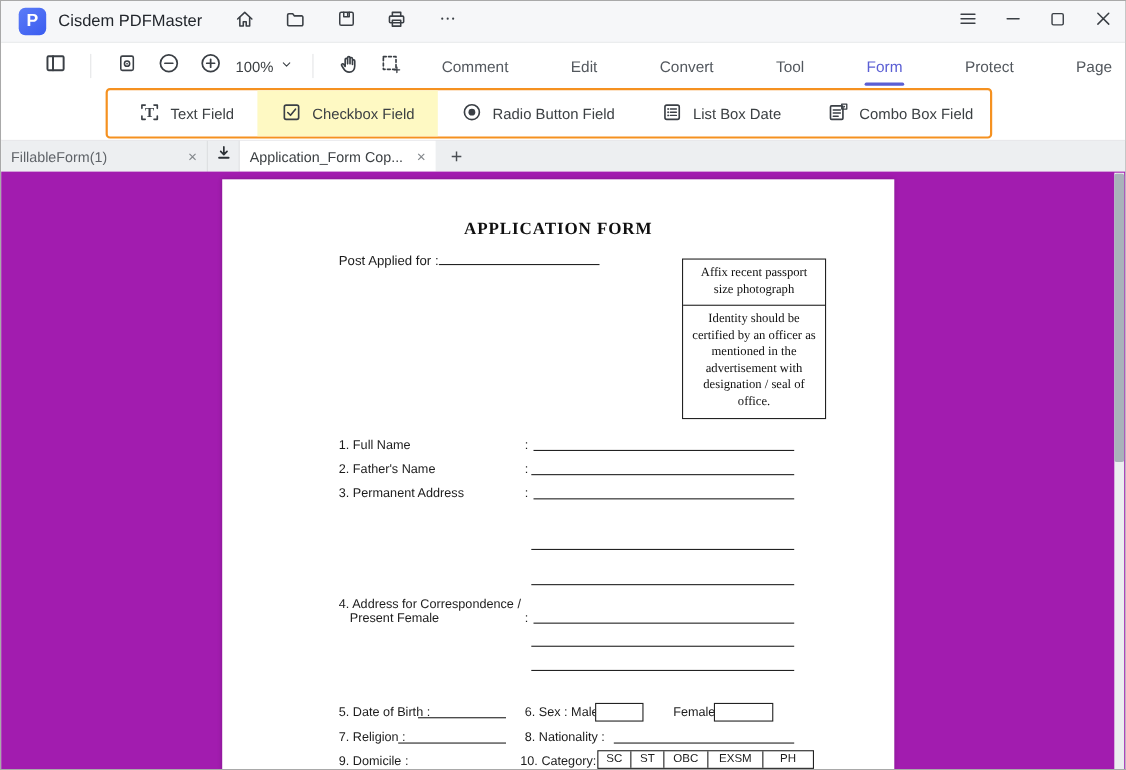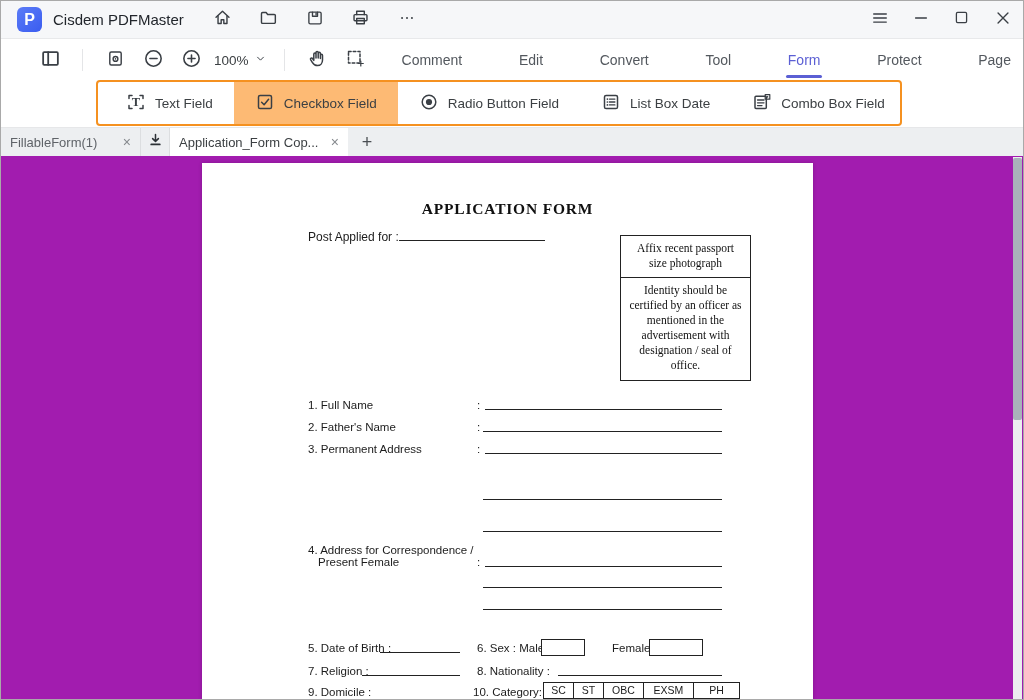--- a/index.html
+++ b/index.html
@@ -36,7 +36,7 @@
   .formbox { position:absolute; left:95px; top:-1px; width:806px; height:46px; border:2px solid #f59120; border-radius:4px; background:#fff; display:flex; align-items:stretch; overflow:hidden; }
   .fitem { display:flex; align-items:center; gap:9px; padding:0 21px; font-size:13.5px; color:#3c4043; cursor:pointer; white-space:nowrap; }
   .fitem:first-child { margin-left:7px; }
-  .fitem.selected { background:#fdba74; }
+  .fitem.selected { background:#fef9c3; }
 
   
   .doc-tabbar { height:29px; background:#edeff1; border-top:1px solid #e6e7e9; display:flex; align-items:stretch; }

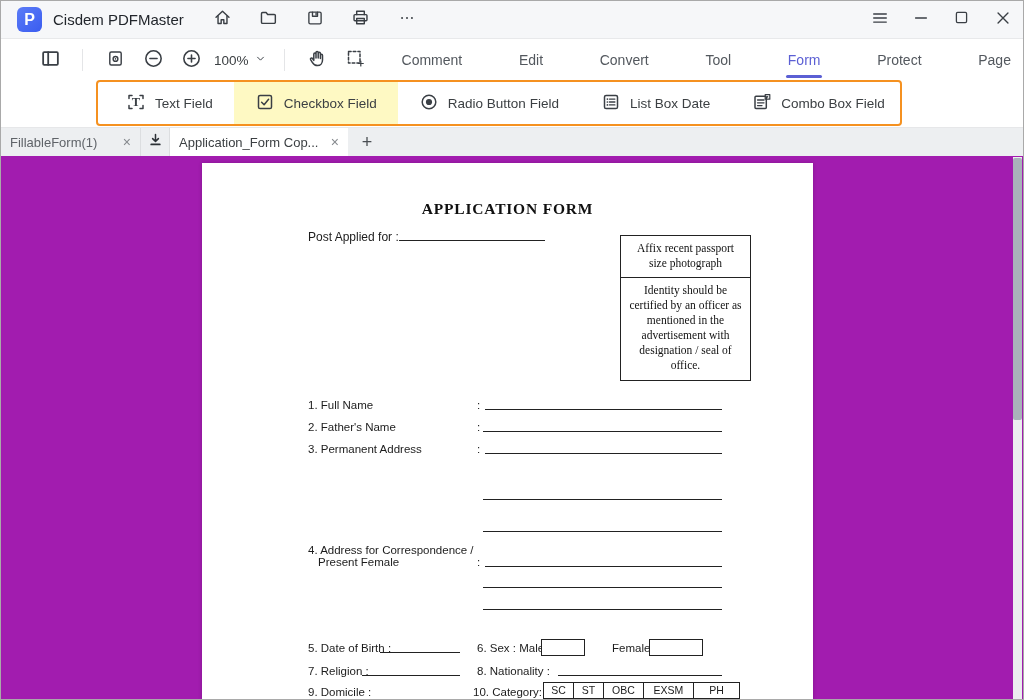--- a/index.html
+++ b/index.html
@@ -43,7 +43,7 @@
   .dtab { display:flex; align-items:center; justify-content:space-between; font-size:13px; color:#5f6368; cursor:pointer; }
   .dtab .tlabel { padding-left:9px; white-space:nowrap; overflow:hidden; }
   .closex { font-size:14px; color:#85898d; padding:0 9px; cursor:pointer; }
-  .tab-inactive { width:140px; border-right:1px solid #dcdee0; }
+  .tab-inactive { width:188px; border-right:1px solid #dcdee0; }
   .download-btn { width:29px; display:flex; align-items:center; justify-content:center; border-right:1px solid #dcdee0; cursor:pointer; }
   .tab-active { width:178px; background:#fff; color:#3c4043; }
   .plus-btn { width:38px; display:flex; align-items:center; justify-content:center; font-size:18px; color:#4a4e53; cursor:pointer; }

